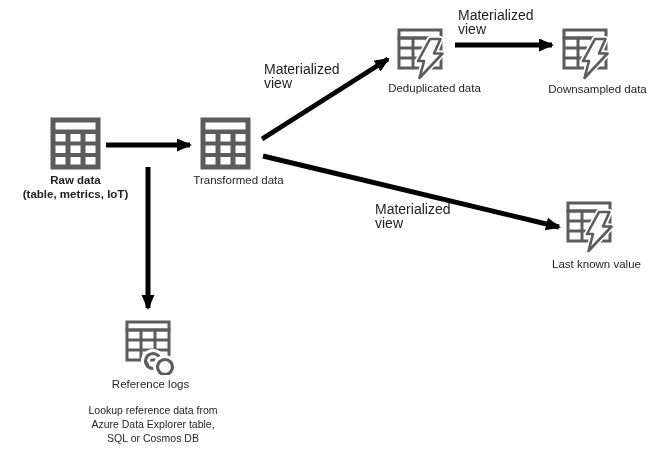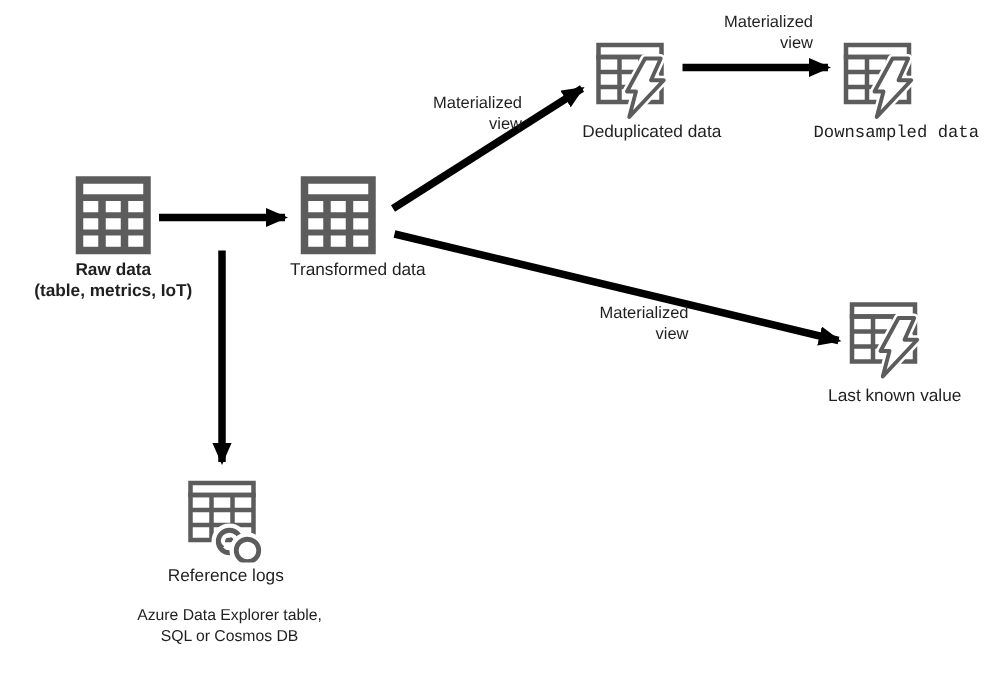--- a/index.html
+++ b/index.html
@@ -15,8 +15,8 @@
     white-space:nowrap;text-align:center;font-size:11.5px;line-height:14px;color:#1f1f1f;
   }
   .edge-label{
-    position:absolute;transform:translateX(-50%);width:84px;text-align:right;
-    font-size:11px;line-height:14px;color:#1f1f1f;
+    position:absolute;transform:translateX(-50%);width:84px;text-align:left;
+    font-size:14px;line-height:14px;color:#1f1f1f;
   }
   .note{
     position:absolute;transform:translateX(-50%);text-align:center;

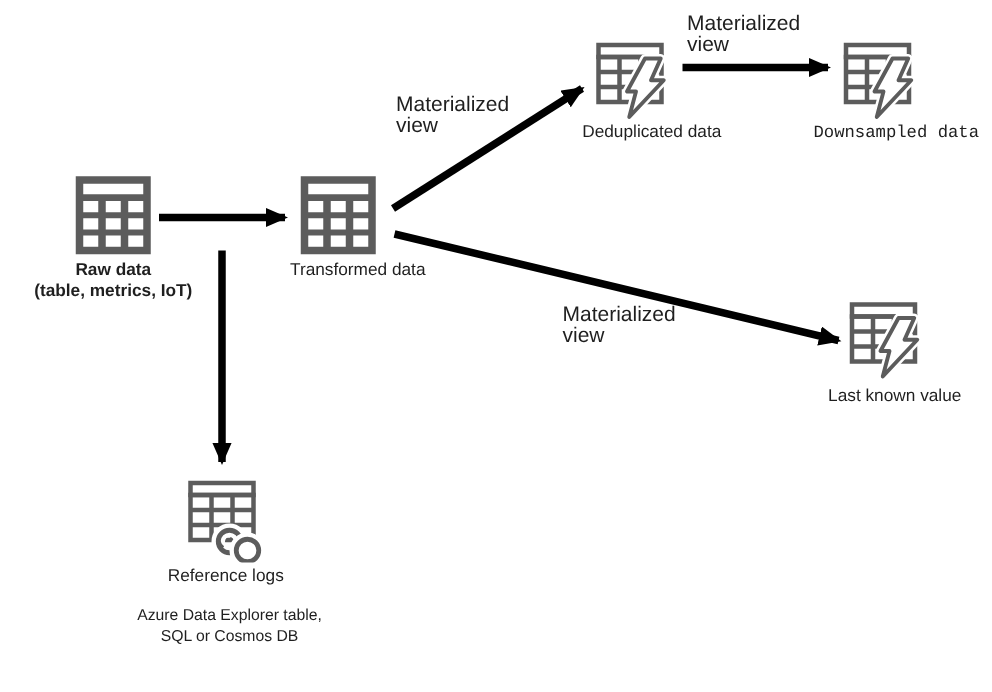--- a/index.html
+++ b/index.html
@@ -108,7 +108,7 @@
       <path d="M33,11 L21,33 L27,33 L22.5,50 L45.5,25.5 L37,25.5 L43.5,11 Z" fill="#fff" stroke="#fff" stroke-width="6" stroke-linejoin="round"></path>
       <path d="M33,11 L21,33 L27,33 L22.5,50 L45.5,25.5 L37,25.5 L43.5,11 Z" fill="#fff" stroke="#5c5c5c" stroke-width="2.6" stroke-linejoin="round"></path>
     </svg>
-    <div class="node-label" style="top:54px;left:calc(50% + 10px);font-family:Liberation Mono, monospace;">Downsampled data</div>
+    <div class="node-label" style="top:54px;left:calc(50% + 10px);">Downsampled data</div>
   </div>
 
   <div class="node" style="left:566px;top:201px;">

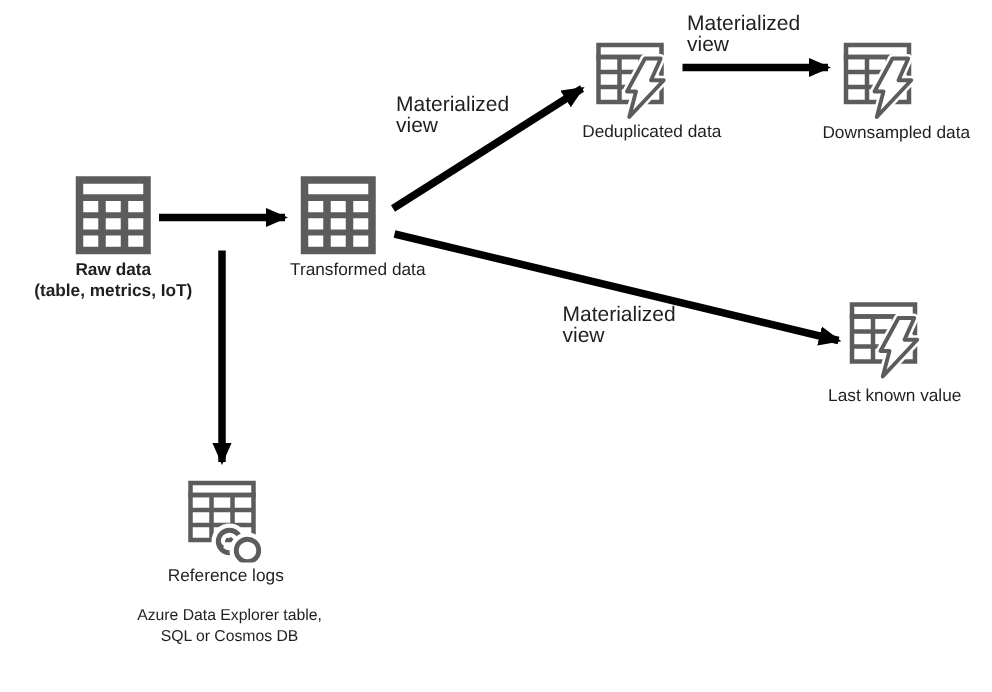--- a/index.html
+++ b/index.html
@@ -147,6 +147,7 @@
   </div>
 
   <div class="note" style="left:153px;top:403px;">
+    <span>Lookup reference data from</span>
     <span>Azure Data Explorer table,</span>
     <span>SQL or Cosmos DB</span>
   </div>

